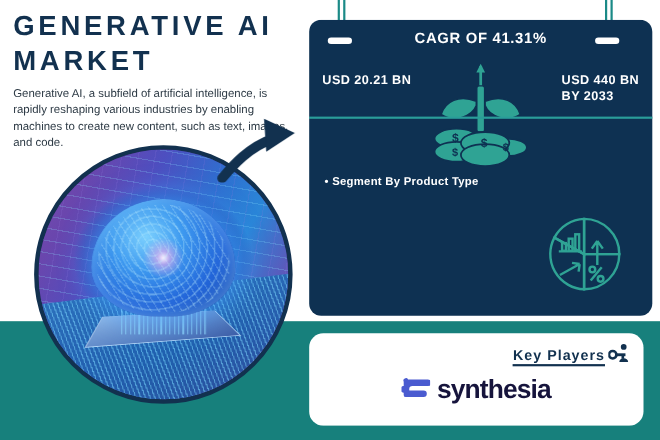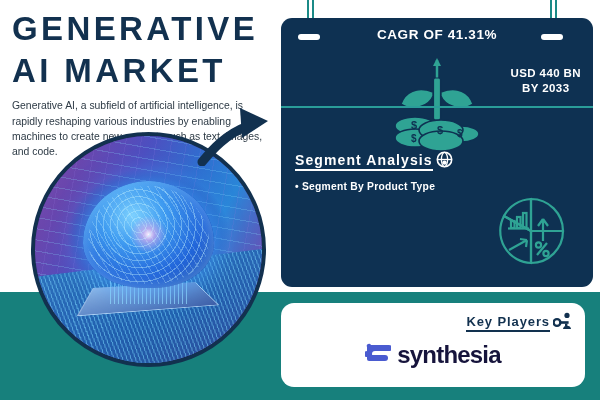--- a/index.html
+++ b/index.html
@@ -39,7 +39,7 @@
     width: 262px;
   }
   .title {
-    font-size: 33px;
+    font-size: 25px;
     font-weight: 700;
     letter-spacing: 3.4px;
     line-height: 1.28;

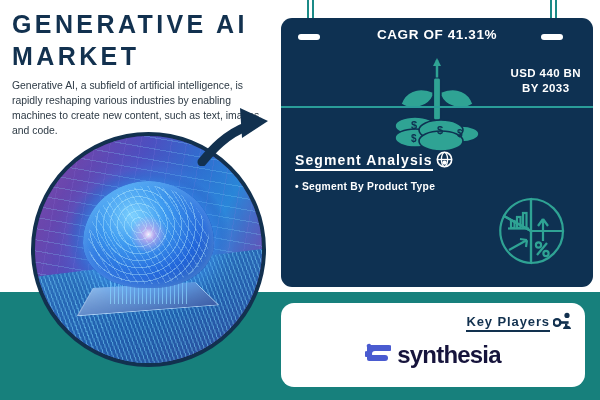--- a/index.html
+++ b/index.html
@@ -399,6 +399,7 @@
     <div class="divider"></div>
 
     <div class="stat-left">
+      <div>USD 20.21 BN</div>
     </div>
 
     <div class="stat-right">

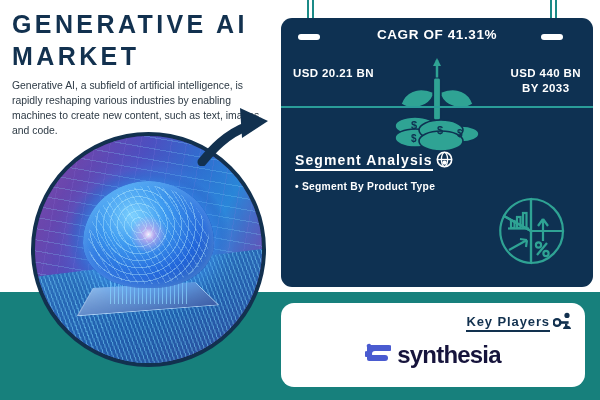--- a/index.html
+++ b/index.html
@@ -219,7 +219,7 @@
     font-weight: 700;
     line-height: 1.34;
     letter-spacing: 0.4px;
-    text-align: center;
+    text-align: left;
   }
   .plant-art {
     position: absolute;

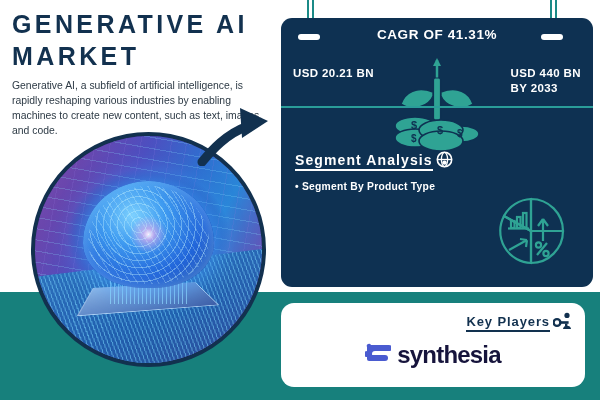--- a/index.html
+++ b/index.html
@@ -408,17 +408,6 @@
     </div>
 
     <div class="seg-wrap">
-      <div class="seg-head">
-        <span class="seg-title">Segment Analysis</span>
-        <span class="globe-icon">
-          <svg width="17" height="17" viewBox="0 0 17 17">
-            <circle cx="8.5" cy="8.5" r="7.2" fill="none" stroke="#ffffff" stroke-width="1.6"></circle>
-            <ellipse cx="8.5" cy="8.5" rx="3.1" ry="7.2" fill="none" stroke="#ffffff" stroke-width="1.3"></ellipse>
-            <line x1="1.3" y1="8.5" x2="15.7" y2="8.5" stroke="#ffffff" stroke-width="1.3"></line>
-            <circle cx="8.5" cy="11.6" r="2.2" fill="#ffffff"></circle>
-          </svg>
-        </span>
-      </div>
       <div class="seg-bullet">• Segment By Product Type</div>
 
       <div class="pie-icon">

